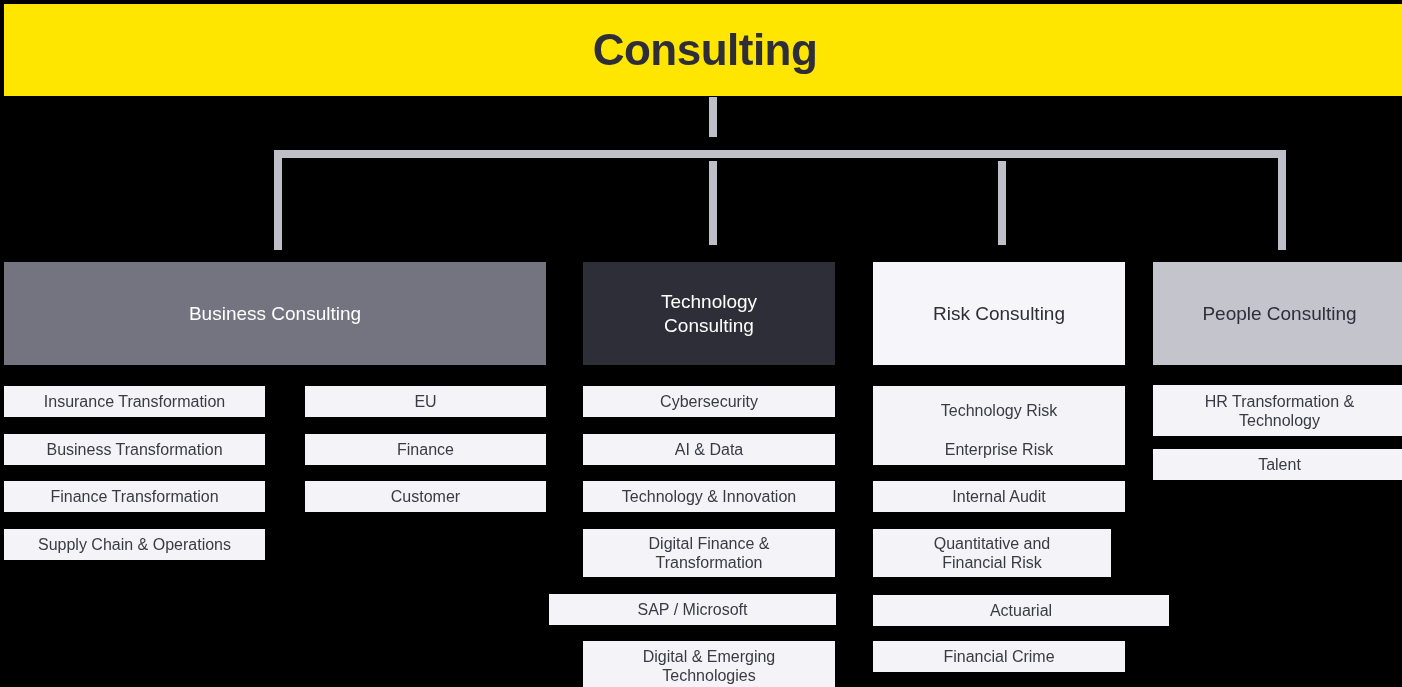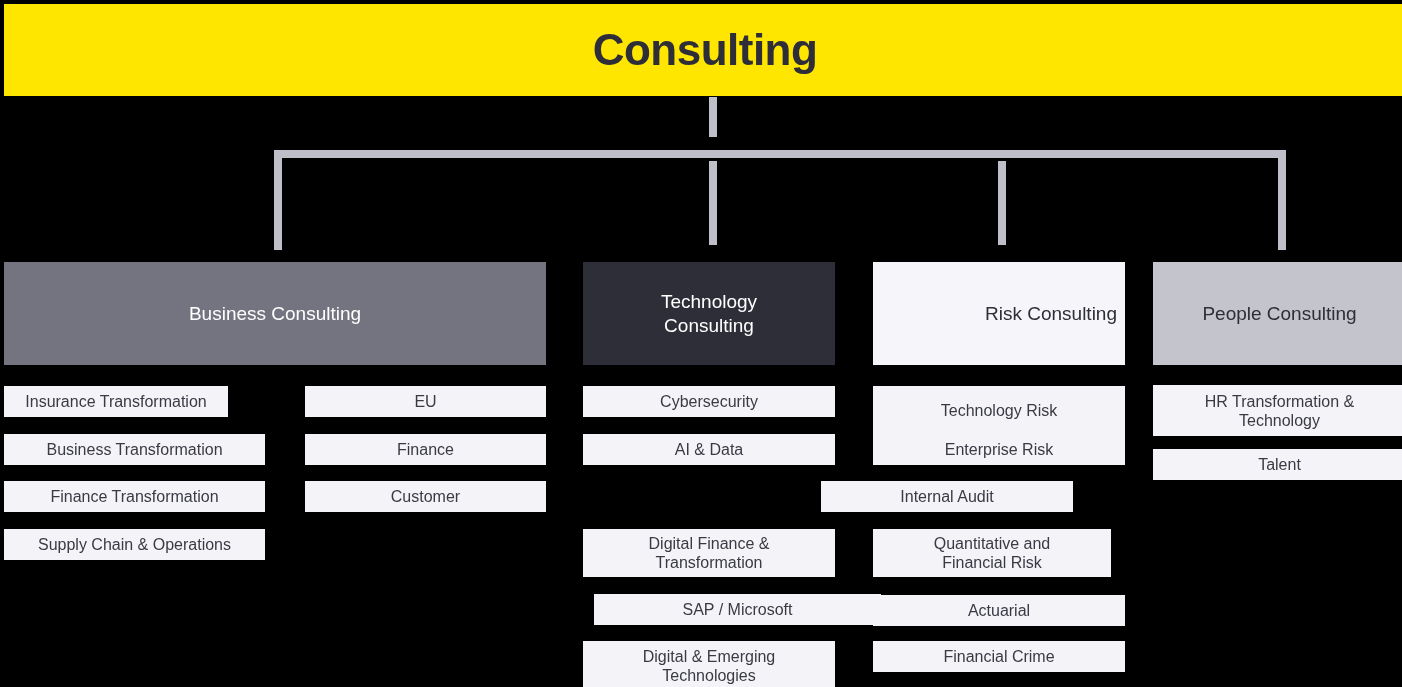--- a/index.html
+++ b/index.html
@@ -71,7 +71,7 @@
     <span>Technology
 Consulting</span>
   </div>
-  <div class="hdr risk" style="left:869px;width:252px;justify-content:flex-end;">
+  <div class="hdr risk" style="left:869px;width:252px;">
     <span>Risk Consulting</span>
   </div>
   <div class="hdr people" style="left:1149px;width:253px;">

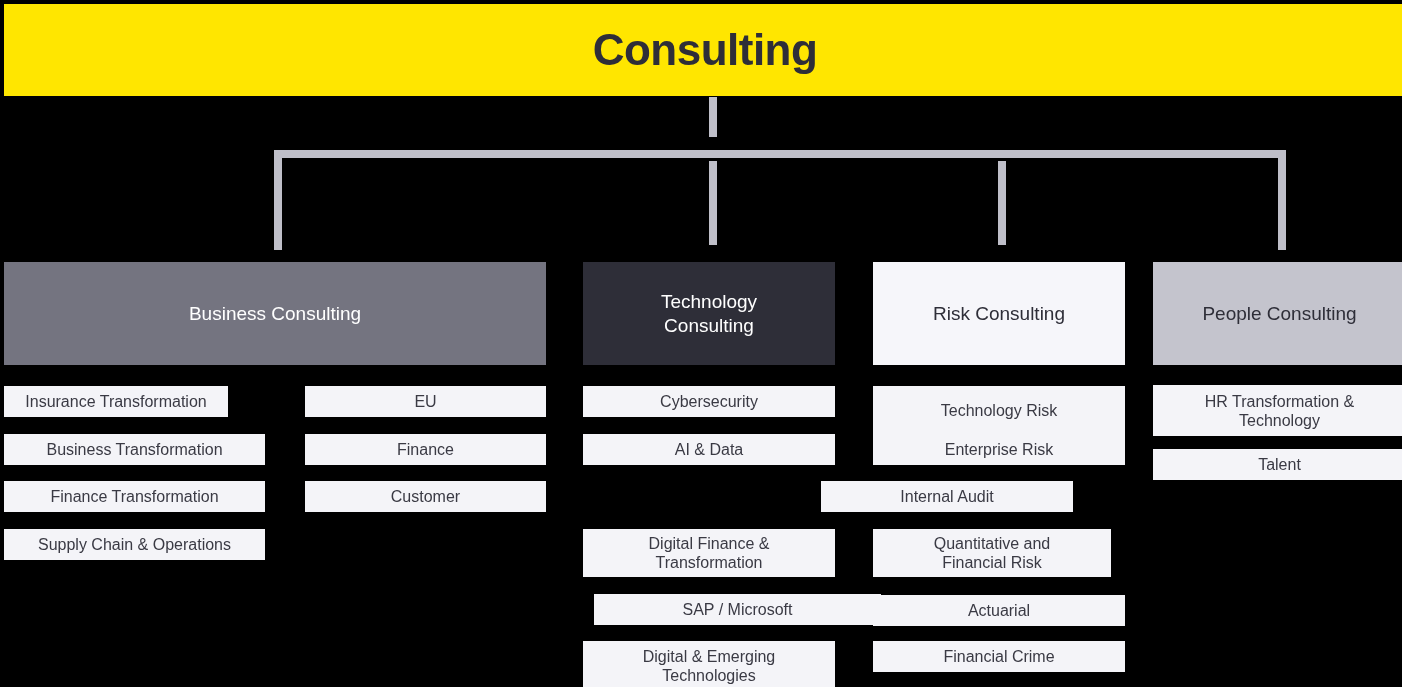--- a/index.html
+++ b/index.html
@@ -78,7 +78,7 @@
     <span>People Consulting</span>
   </div>
 
-  <div class="node" style="left:0;top:382px;width:224px;height:31px;">
+  <div class="node" style="left:0;top:382px;width:261px;height:31px;">
     <span>Insurance Transformation</span>
   </div>
   <div class="node" style="left:0;top:430px;width:261px;height:31px;">

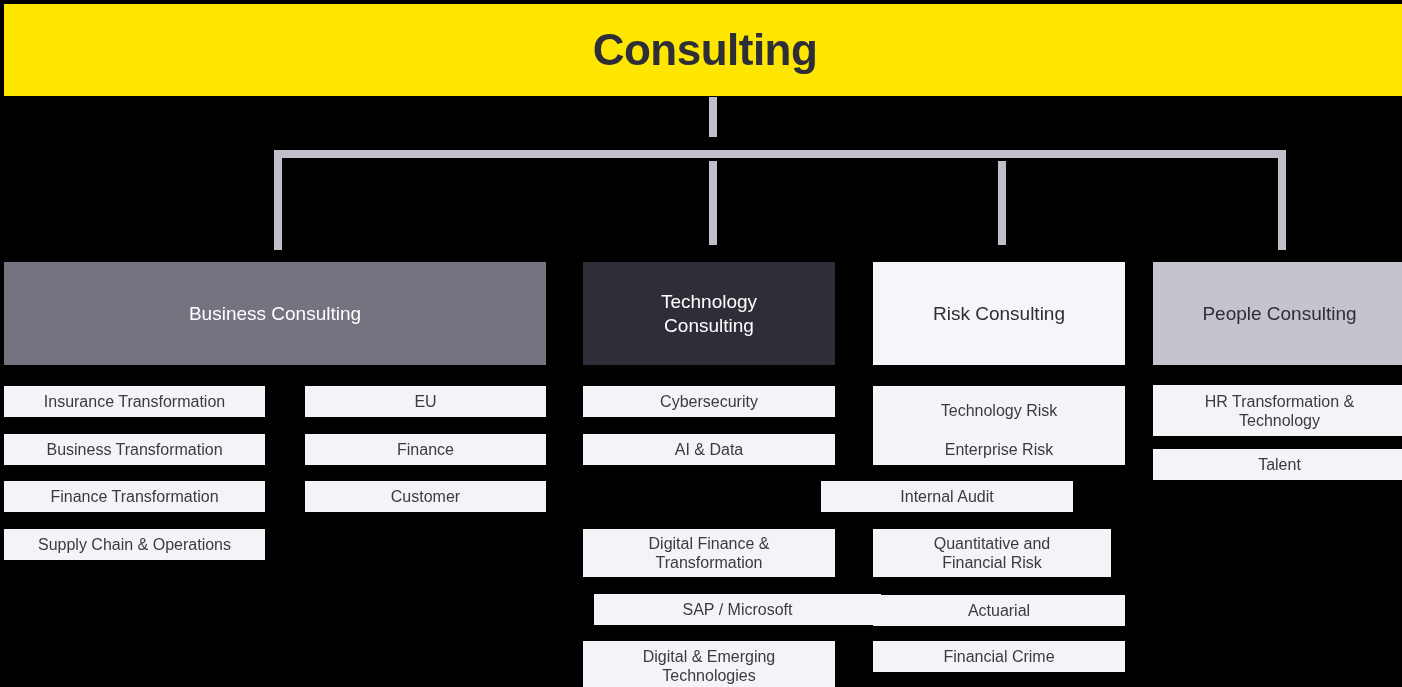--- a/index.html
+++ b/index.html
@@ -107,6 +107,9 @@
   <div class="node" style="left:579px;top:430px;width:252px;height:31px;text-align:center;">
     <span>AI &amp; Data</span>
   </div>
+  <div class="node" style="left:579px;top:477px;width:252px;height:31px;">
+    <span>Technology &amp; Innovation</span>
+  </div>
   <div class="node" style="left:579px;top:525px;width:252px;height:48px;">
     <span>Digital Finance &amp;
 Transformation</span>

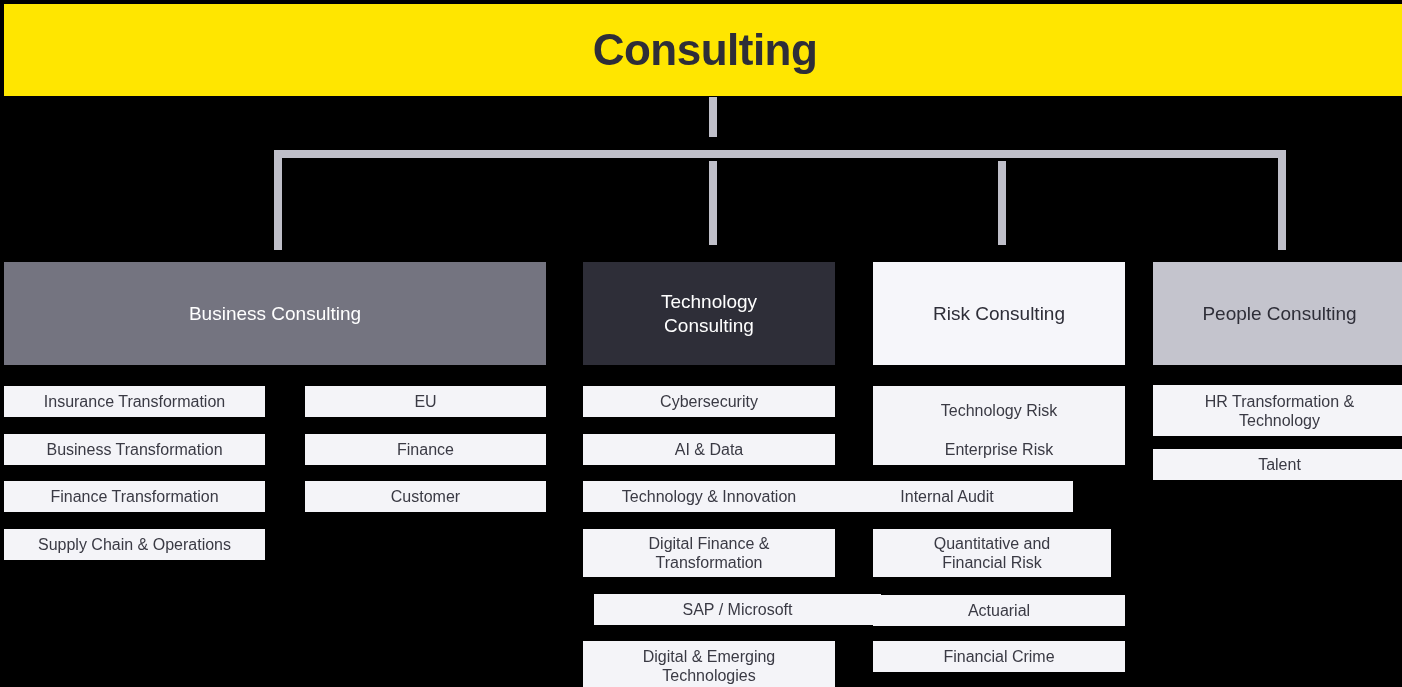--- a/index.html
+++ b/index.html
@@ -128,7 +128,7 @@
   <div class="node" style="left:869px;top:430px;width:252px;height:31px;">
     <span>Enterprise Risk</span>
   </div>
-  <div class="node" style="left:817px;top:477px;width:252px;height:31px;">
+  <div class="node" style="left:869px;top:477px;width:252px;height:31px;">
     <span>Internal Audit</span>
   </div>
   <div class="node" style="left:869px;top:525px;width:238px;height:48px;">

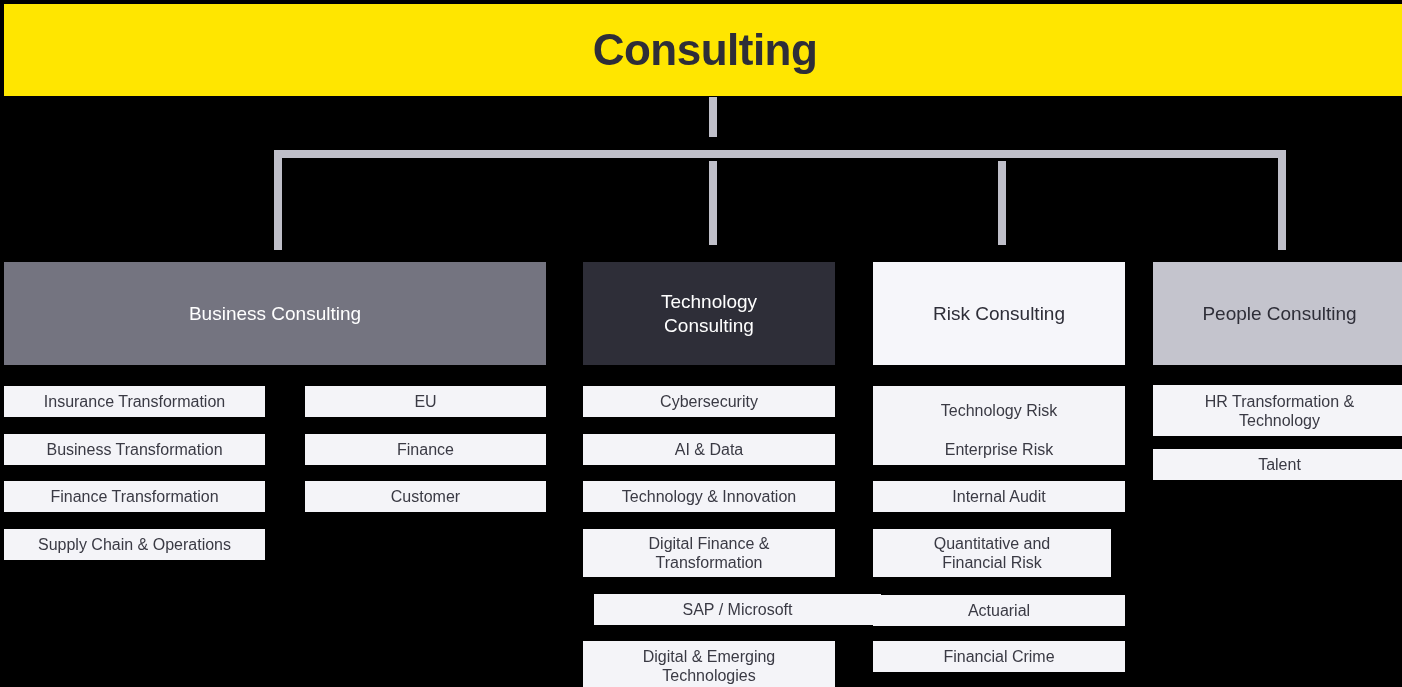--- a/index.html
+++ b/index.html
@@ -114,7 +114,7 @@
     <span>Digital Finance &amp;
 Transformation</span>
   </div>
-  <div class="node" style="left:590px;top:590px;width:287px;height:31px;">
+  <div class="node" style="left:545px;top:590px;width:287px;height:31px;">
     <span>SAP / Microsoft</span>
   </div>
   <div class="node" style="left:579px;top:637px;width:252px;height:50px;">

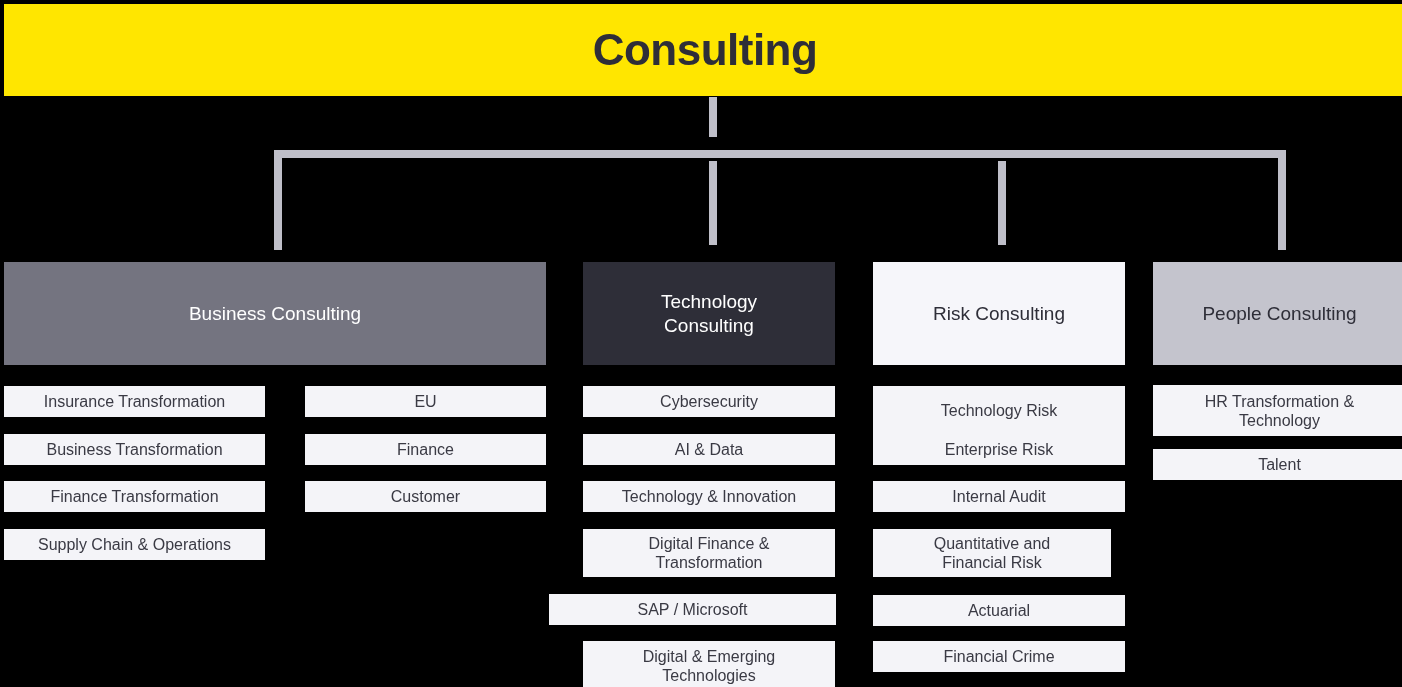--- a/index.html
+++ b/index.html
@@ -135,7 +135,7 @@
     <span>Quantitative and
 Financial Risk</span>
   </div>
-  <div class="node" style="left:869px;top:591px;width:252px;height:31px;">
+  <div class="node" style="left:869px;top:591px;width:296px;height:31px;">
     <span>Actuarial</span>
   </div>
   <div class="node" style="left:869px;top:637px;width:252px;height:31px;">

